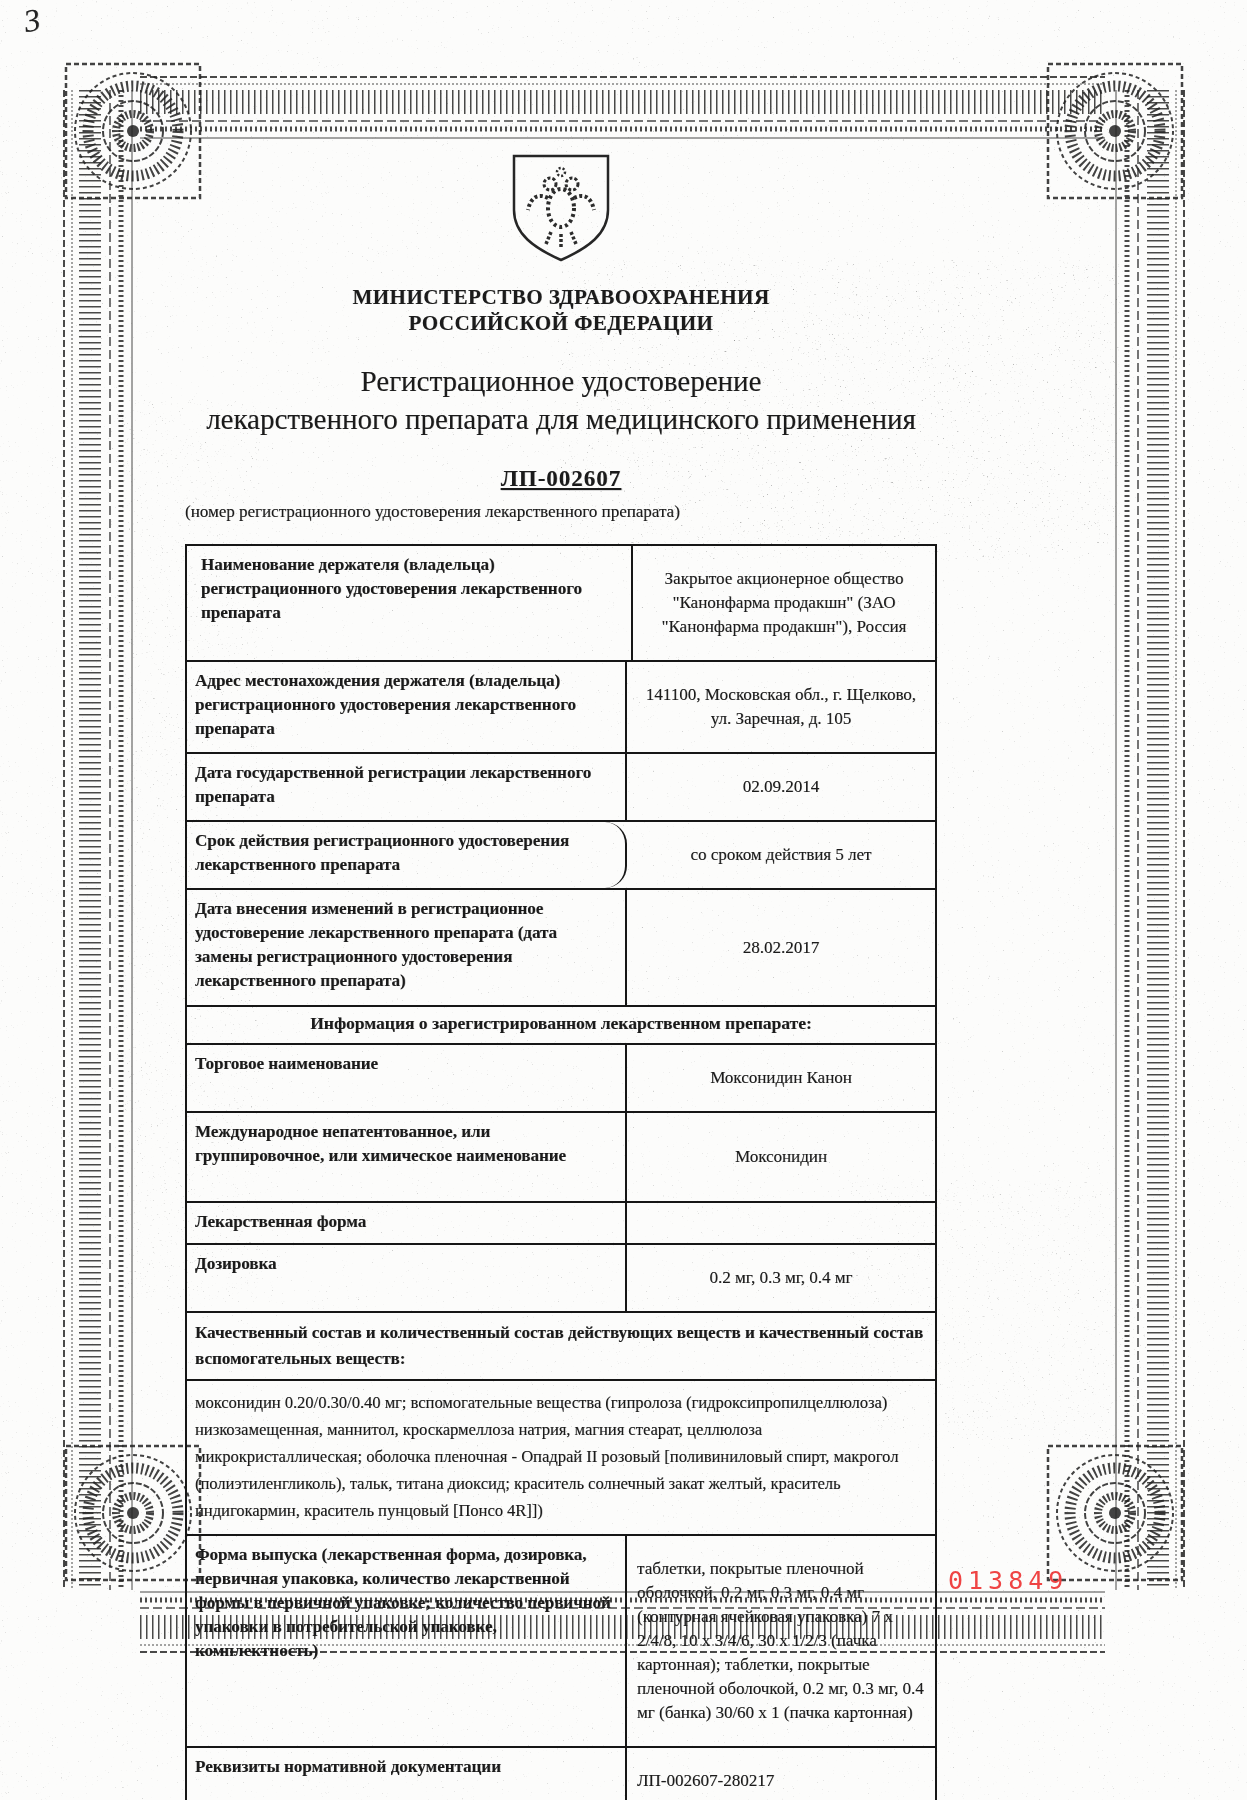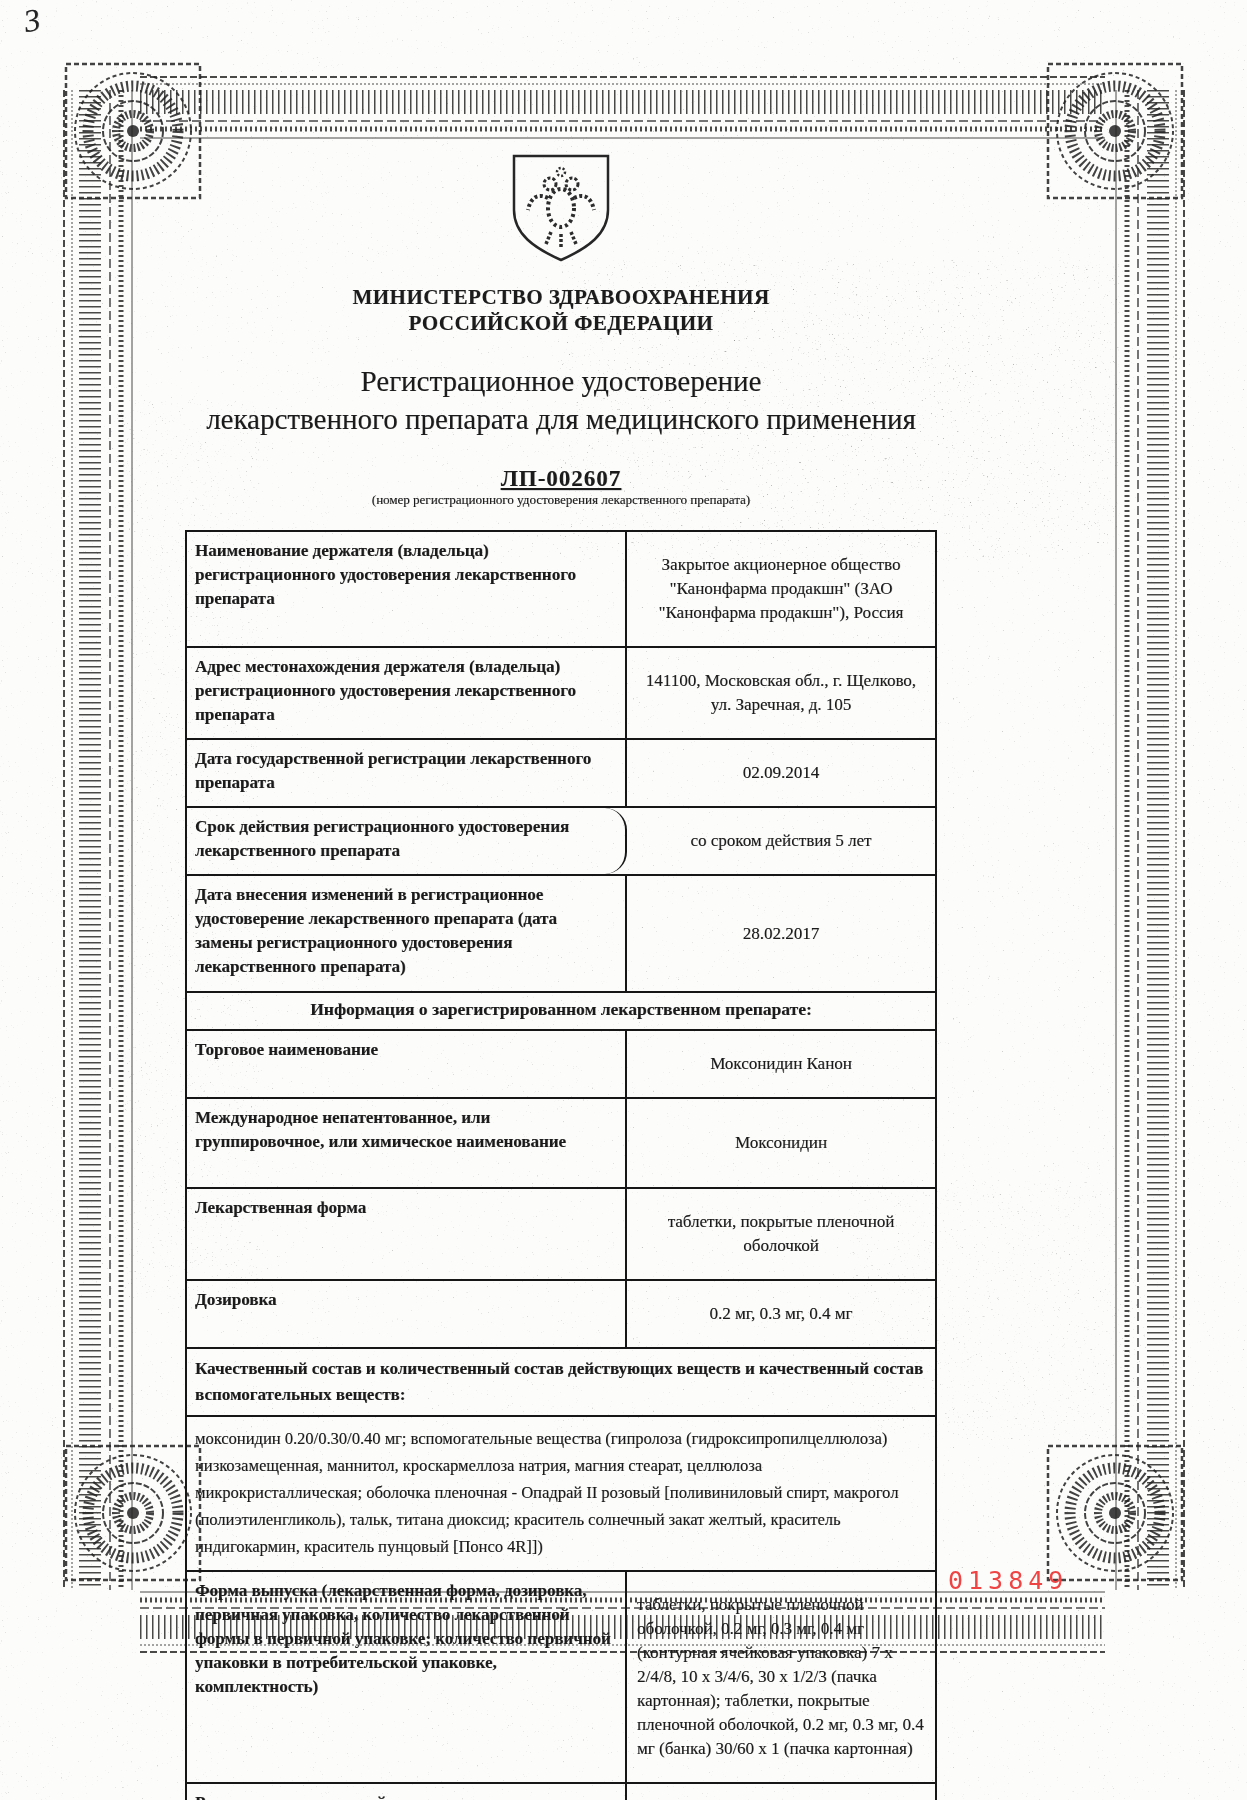--- a/index.html
+++ b/index.html
@@ -19,7 +19,7 @@
   .ministry{margin-top:12px;text-align:center;font-weight:bold;font-size:21px;line-height:26px;letter-spacing:.5px;}
   .doc-title{margin-top:26px;text-align:center;font-weight:normal;font-size:29px;line-height:38px;}
   .reg-number{margin-top:28px;text-align:center;font-weight:bold;font-size:23px;text-decoration:underline;letter-spacing:1px;}
-  .reg-caption{margin-top:0;text-align:center;font-size:13px;}
+  .reg-caption{margin-top:10px;font-size:17px;}
   
   .cert-table{margin-top:22px;border:2px solid #161616;border-bottom-width:2.5px;}
   .row{display:flex;border-top:2px solid #161616;}

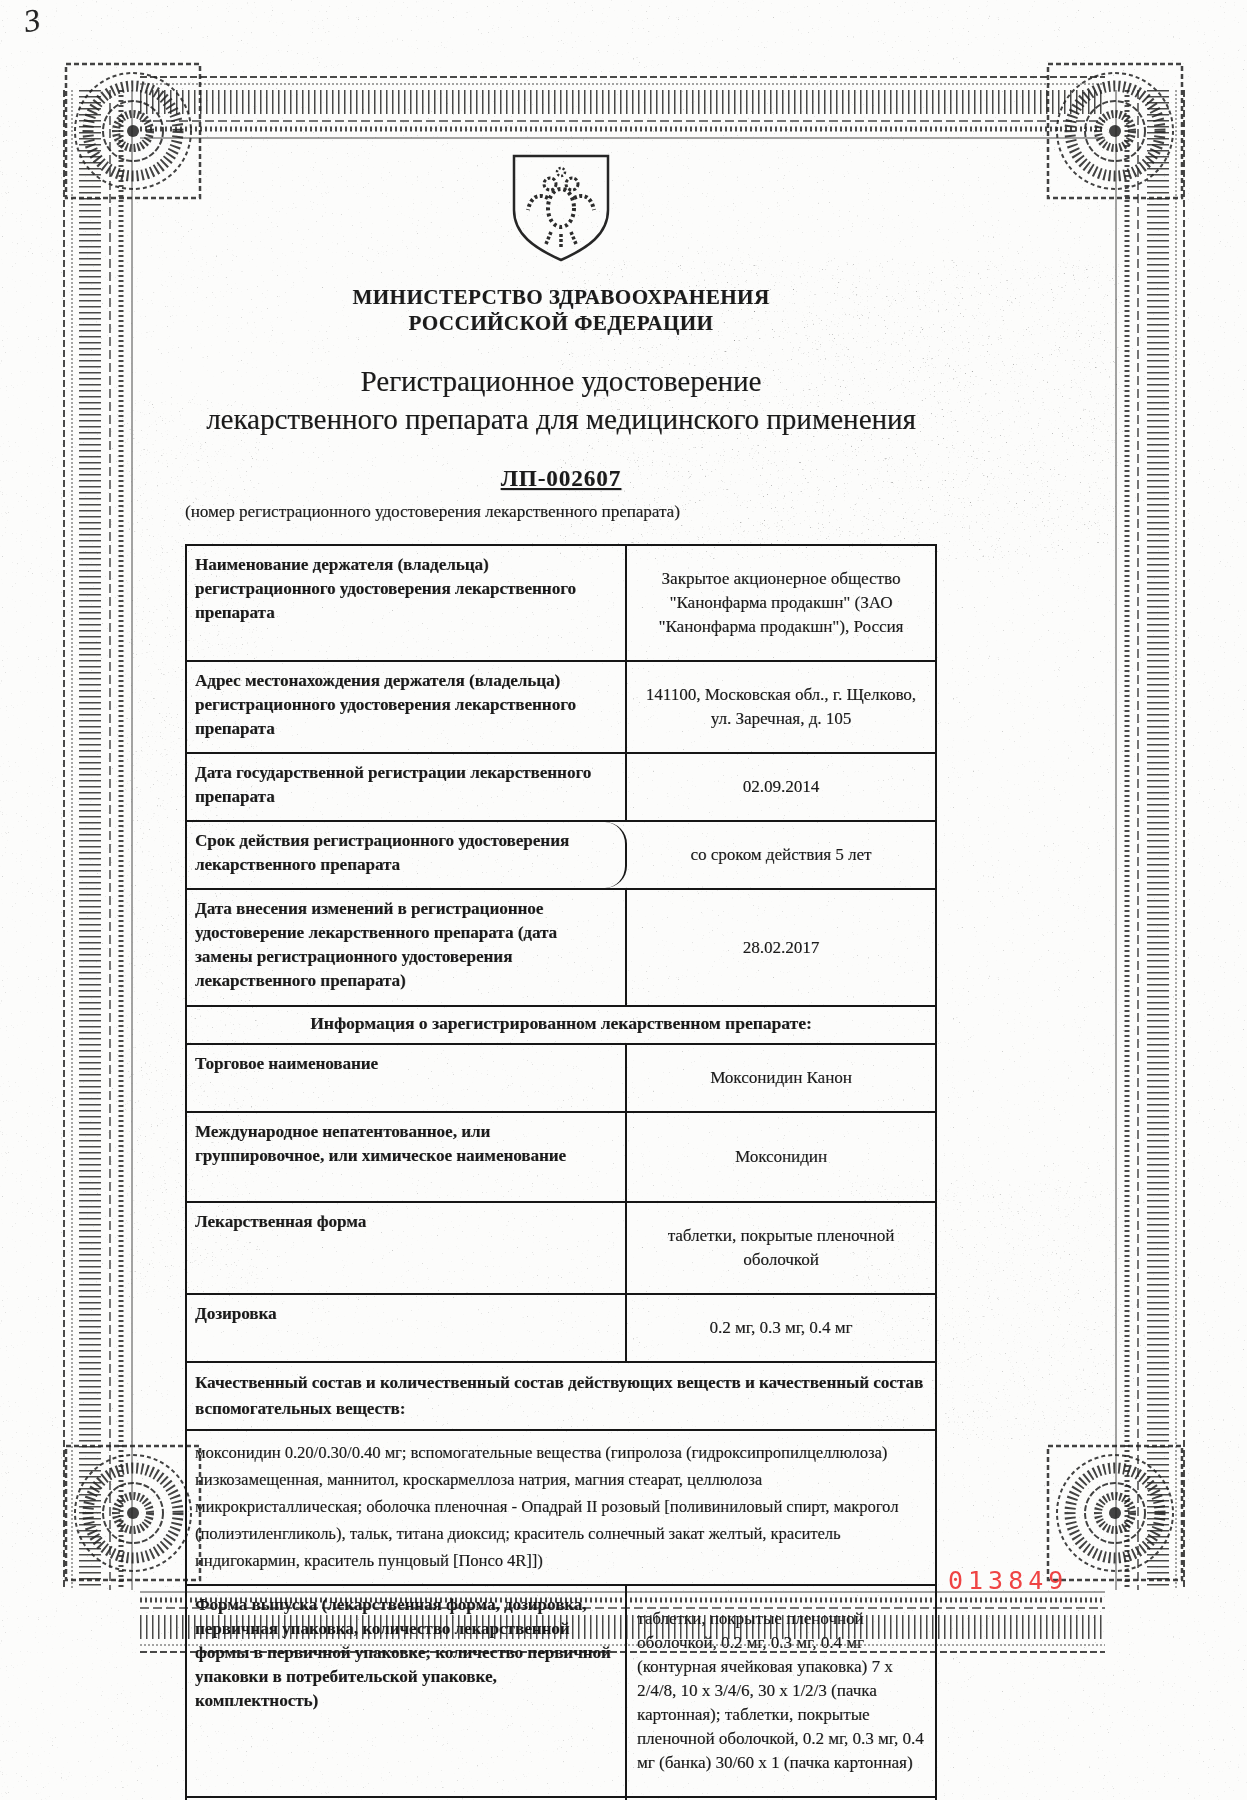--- a/index.html
+++ b/index.html
@@ -23,7 +23,7 @@
   
   .cert-table{margin-top:22px;border:2px solid #161616;border-bottom-width:2.5px;}
   .row{display:flex;border-top:2px solid #161616;}
-  .row:first-child{border-top:none;}
+  .row:first-child{border-top:none;margin-left:6px;}
   .cell-label{width:440px;box-sizing:border-box;padding:7px 10px 7px 8px;
     font-weight:bold;font-size:17px;line-height:24px;border-right:2px solid #161616;}
   .cell-value{flex:1;box-sizing:border-box;padding:21px 10px;font-size:17px;line-height:24px;

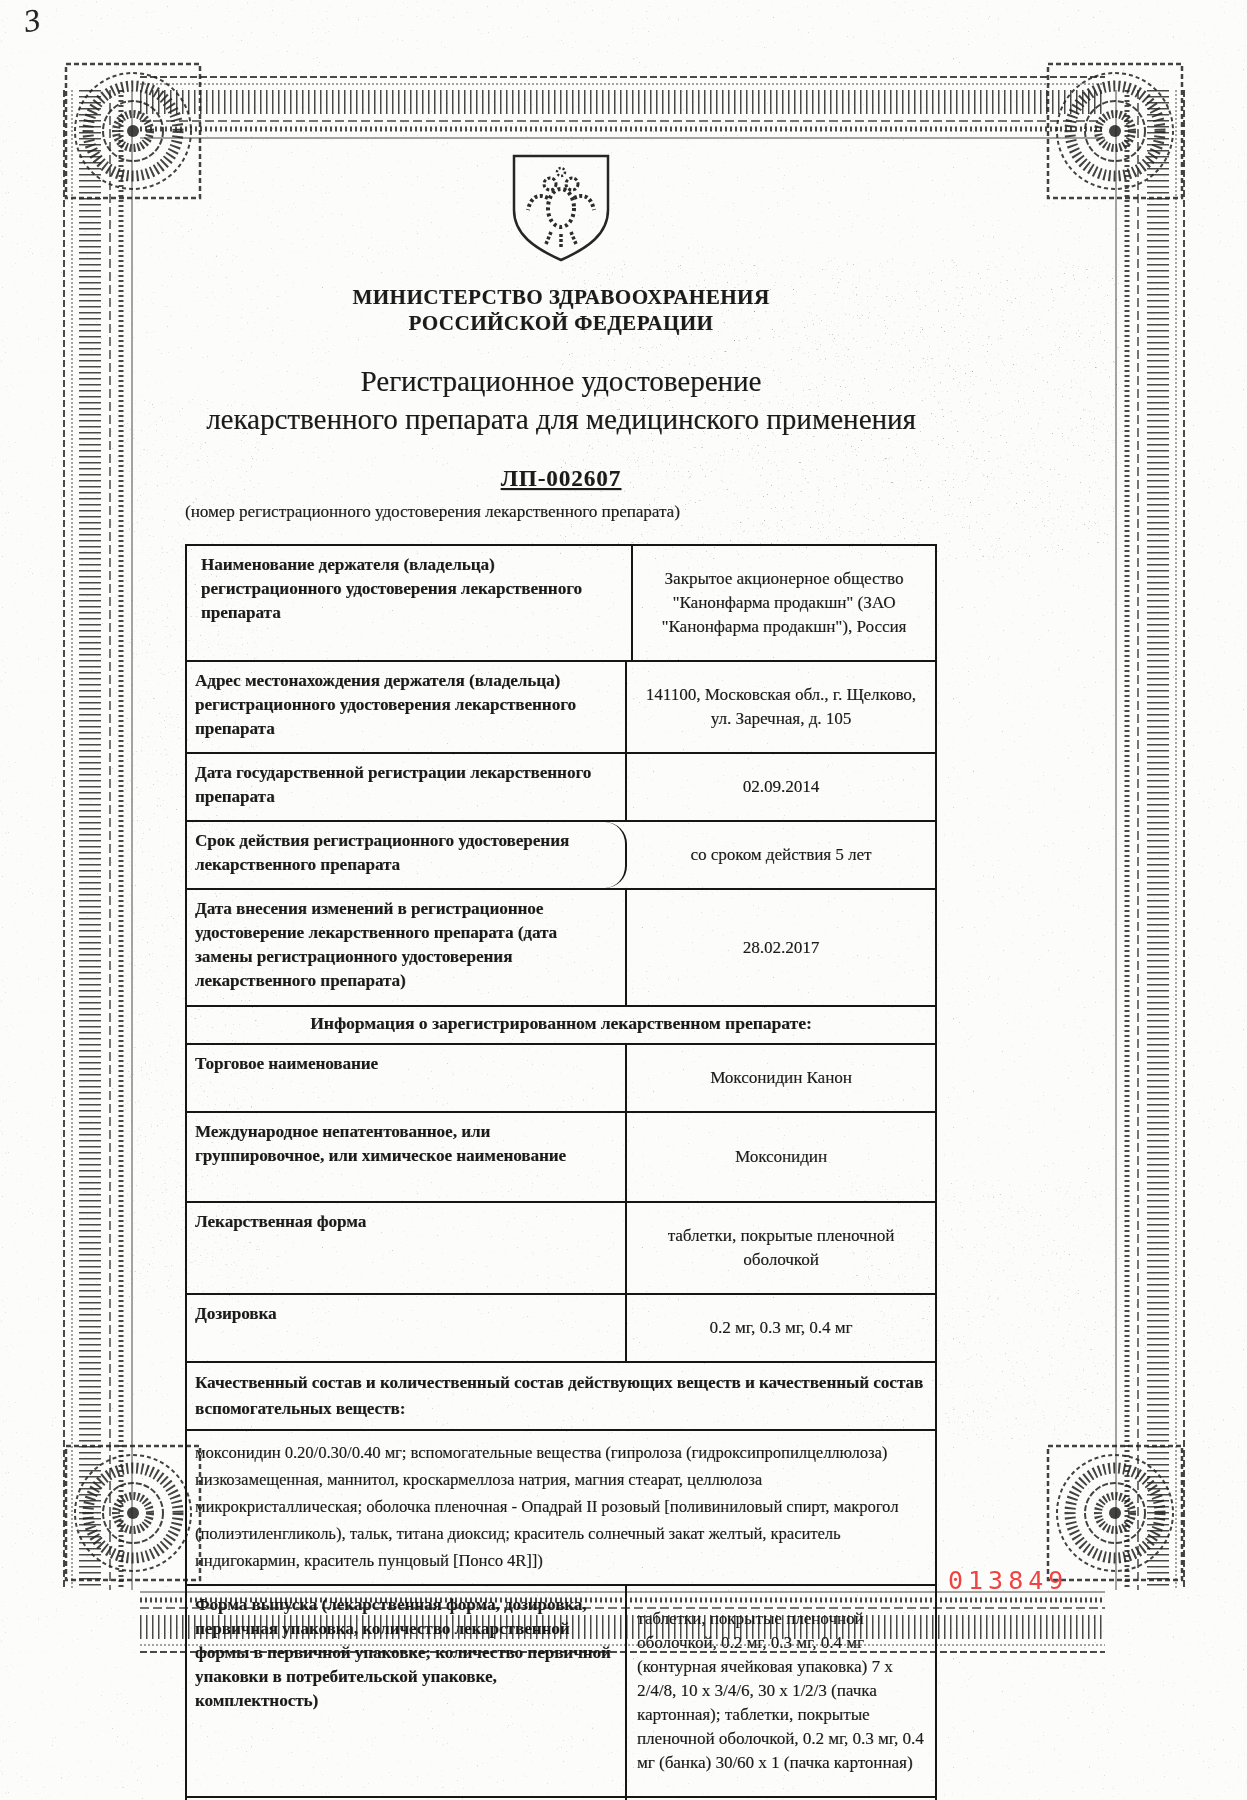--- a/index.html
+++ b/index.html
@@ -183,7 +183,6 @@
 
     <div class="row">
       <div class="cell-label scan-text mh40">Лекарственная форма</div>
-      <div class="cell-value scan-text">таблетки, покрытые пленочной оболочкой</div>
     </div>
 
     <div class="row">

